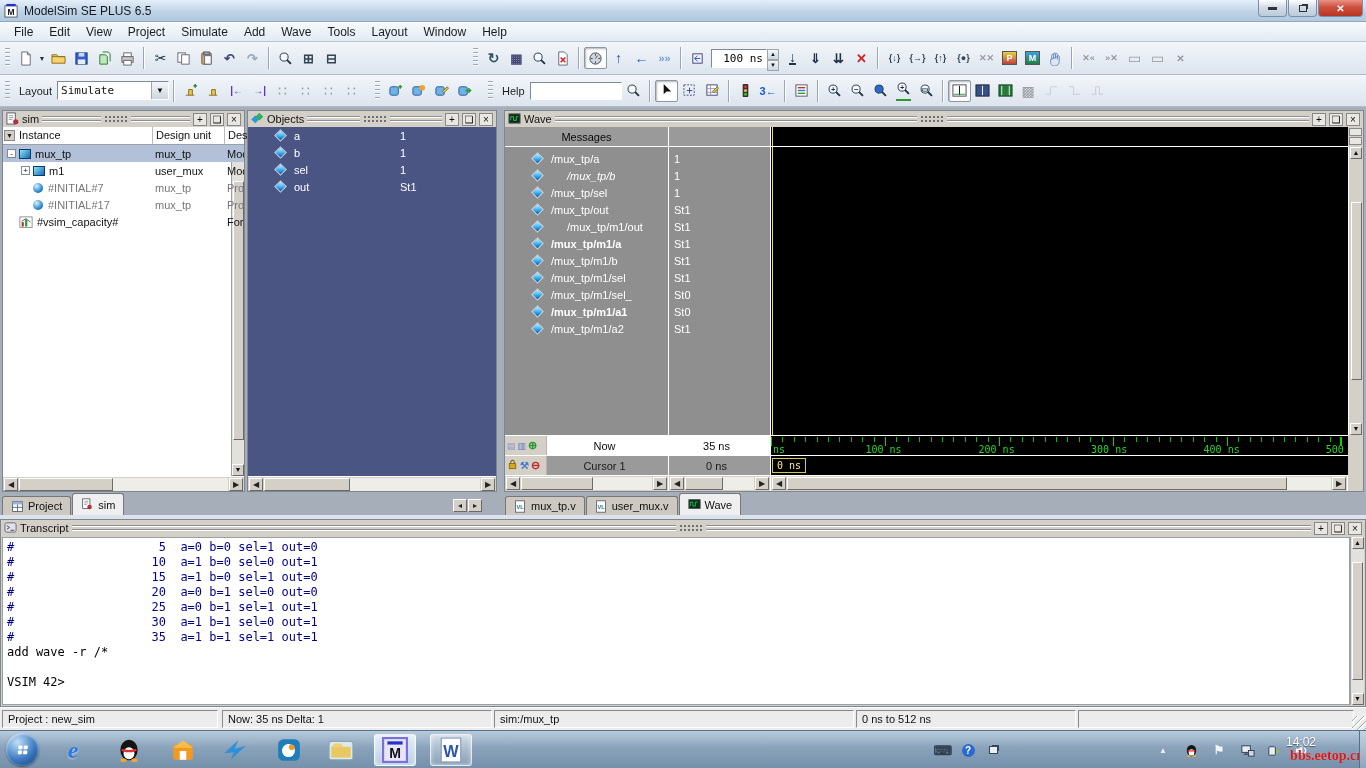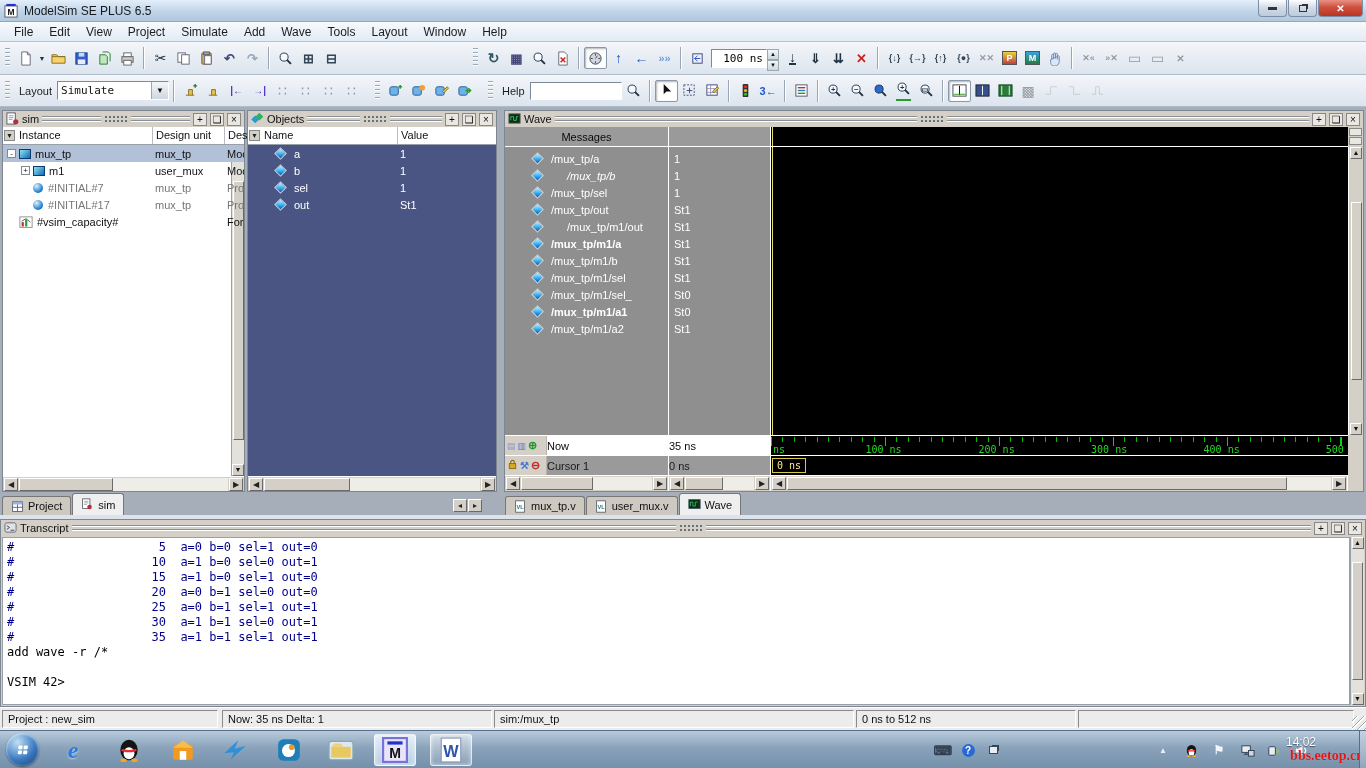--- a/index.html
+++ b/index.html
@@ -595,12 +595,6 @@
         <span class="pbtn">❏</span>
         <span class="pbtn">×</span>
       </div>
-      <div class="cols">
-        <span class="fbtn">▼</span>
-        <span class="hdr" style="left:16px">Name</span>
-        <span class="cdiv" style="left:149px"></span>
-        <span class="hdr" style="left:153px">Value</span>
-      </div>
       <div class="obody" id="objrows">
             <div class="orow">
               <span class="diam"></span>

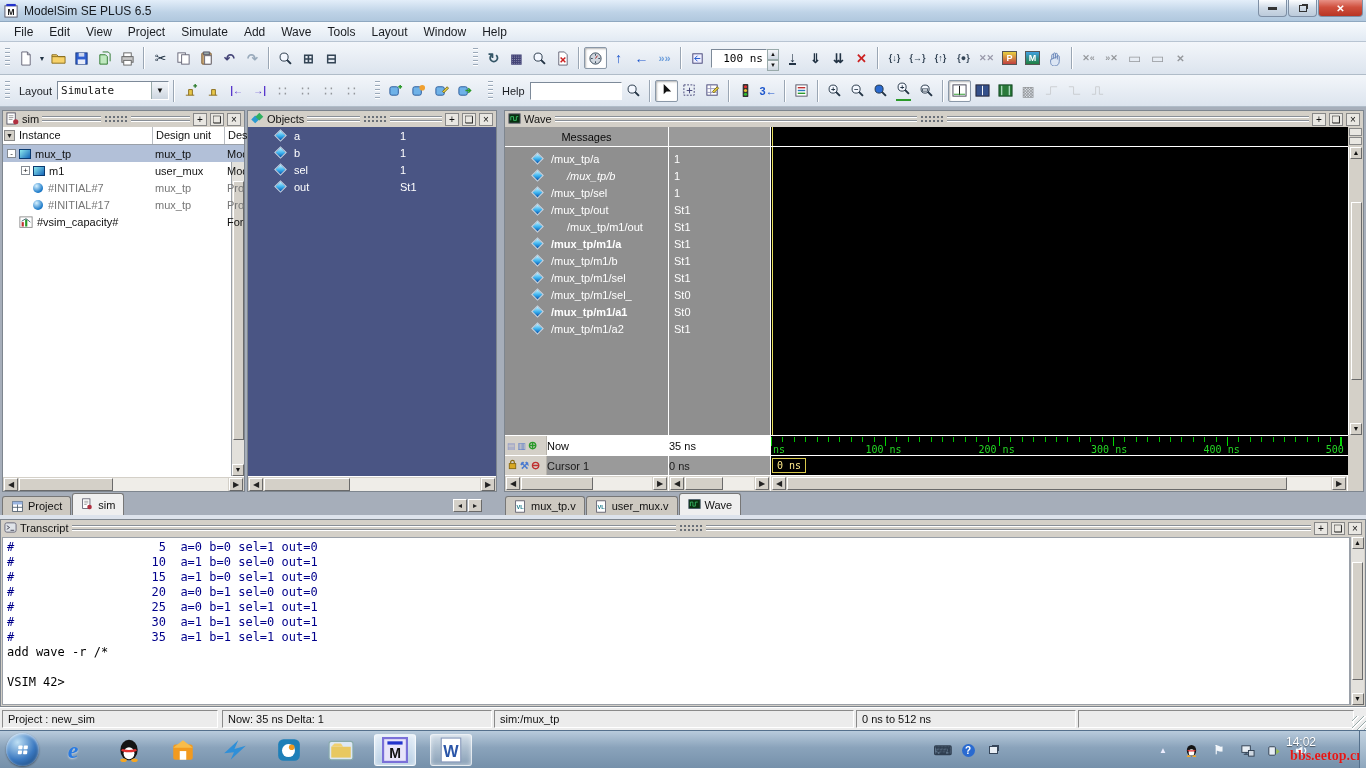--- a/index.html
+++ b/index.html
@@ -104,7 +104,7 @@
 .currow{background:#9a9a9a;border-right:1px solid #fff;border-top:1px solid #fff;display:flex;align-items:center}
 .iconbox{width:42px;height:100%;background:#d4d0c8;display:flex;align-items:center;gap:2px;padding:0 2px;border-right:1px solid #b8b4ac;flex:none}
 .iconbox svg{width:11px;height:11px}
-.rowlabel{flex:1;text-align:left;padding-right:6px;font-size:11px;color:#0a0a0a}
+.rowlabel{flex:1;text-align:center;padding-right:6px;font-size:11px;color:#0a0a0a}
 .currow .rowlabel{color:#1a1a1a}
 .curval{color:#f2f2f2}
 .ruler{background:#000;border-top:1px solid #fff}

